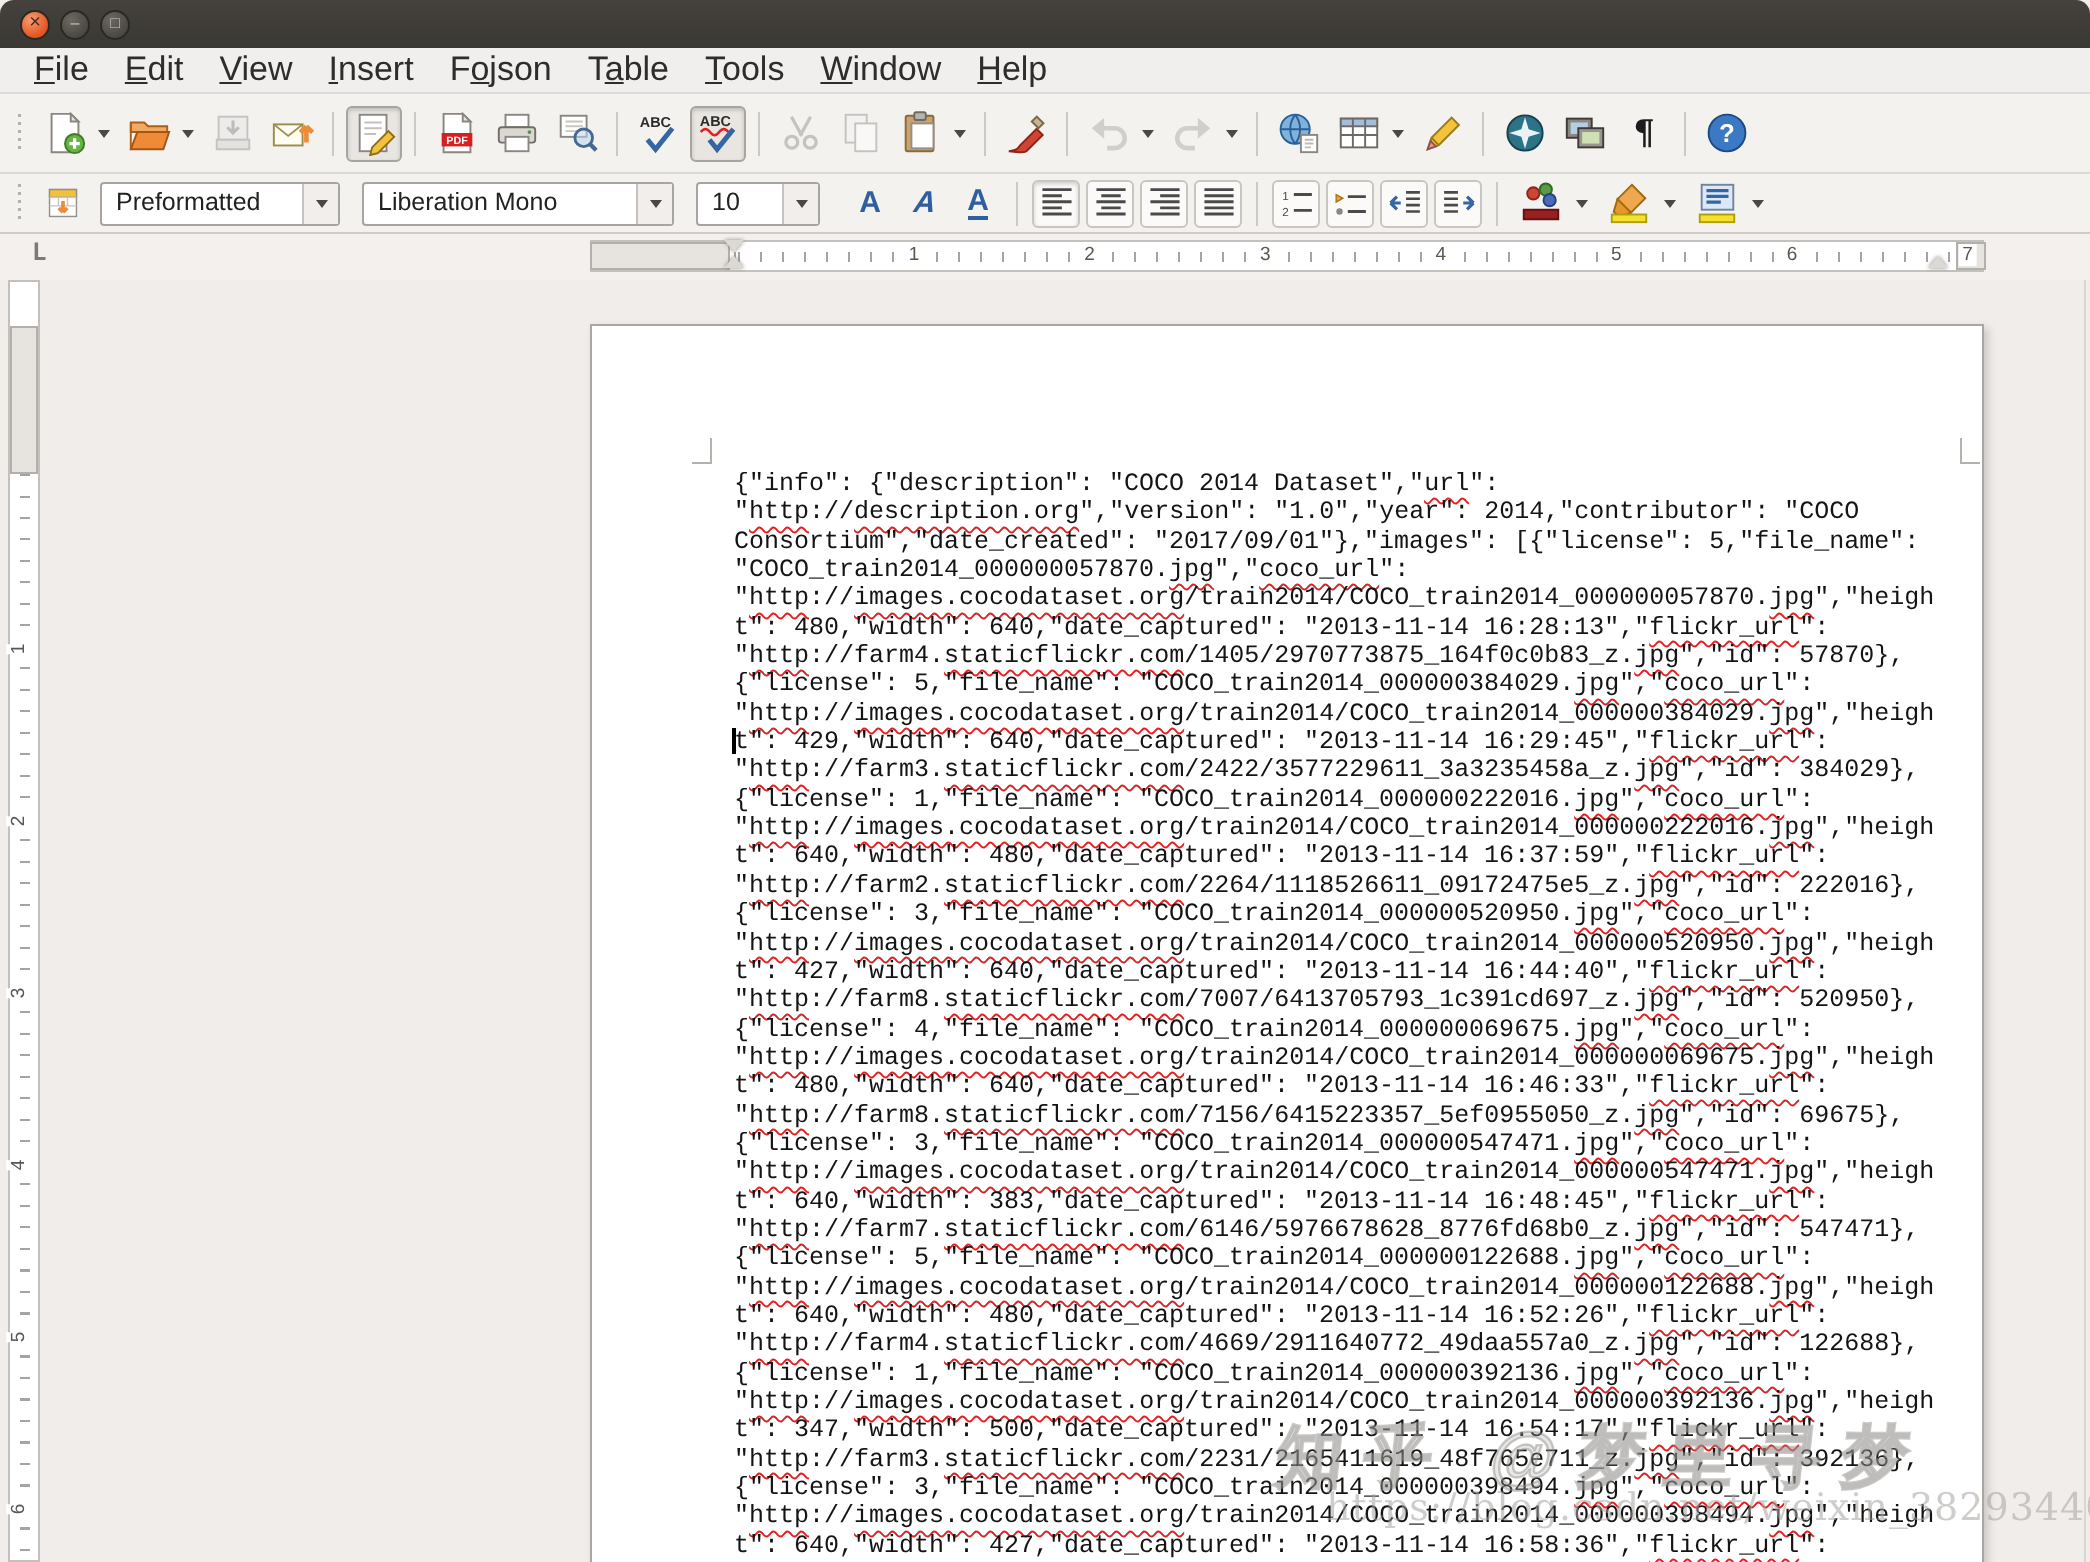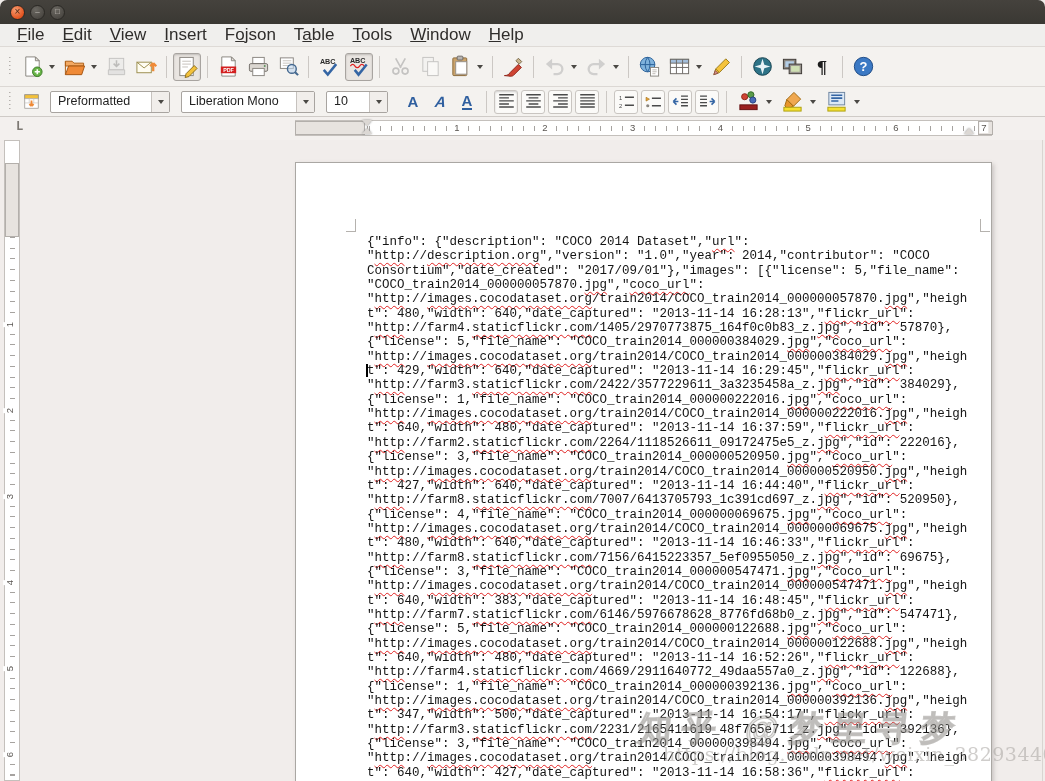--- a/index.html
+++ b/index.html
@@ -361,7 +361,7 @@
         </div>
     </div>
 
-    <div class="combo" style="width:134px;">
+    <div class="combo" style="width:156px;">
       <div class="val" style="flex:1;">Liberation Mono</div>
       <div class="dd">
           <div class="caret"></div>

